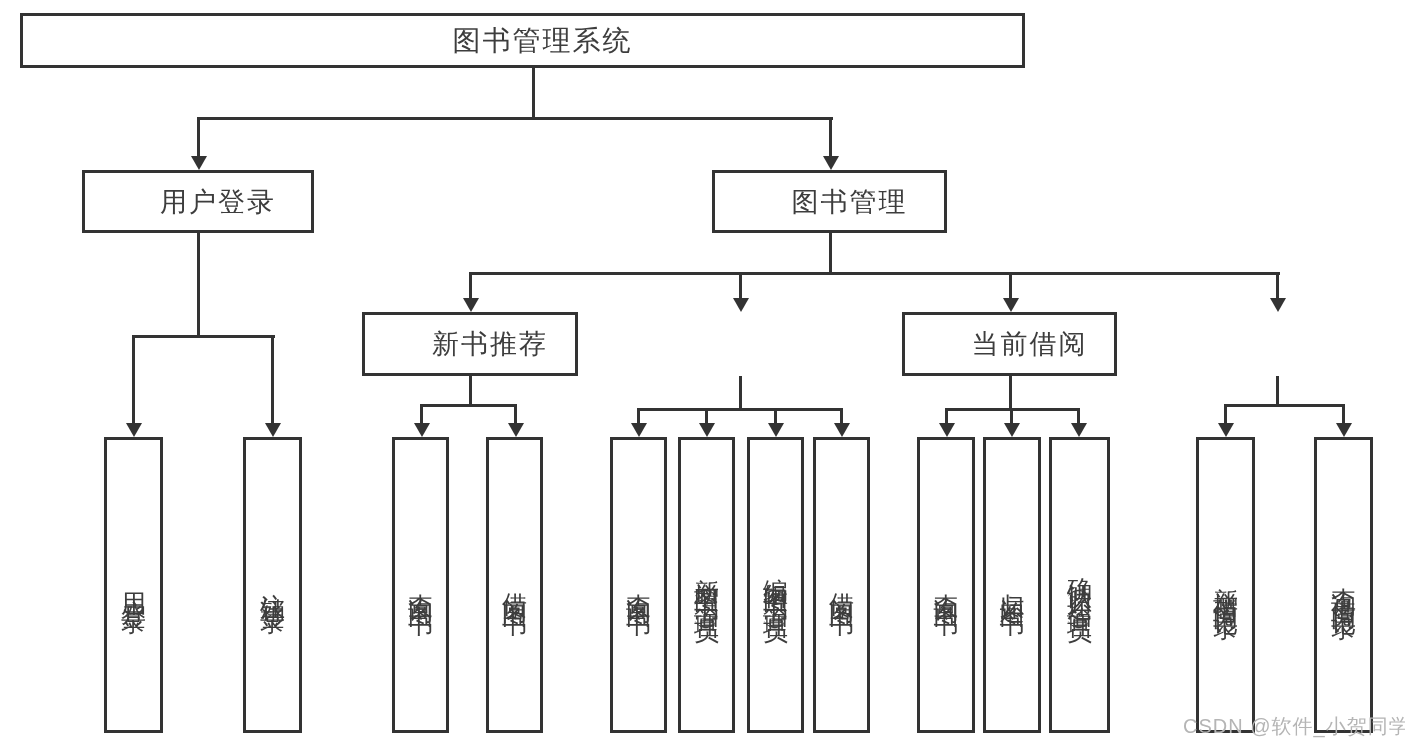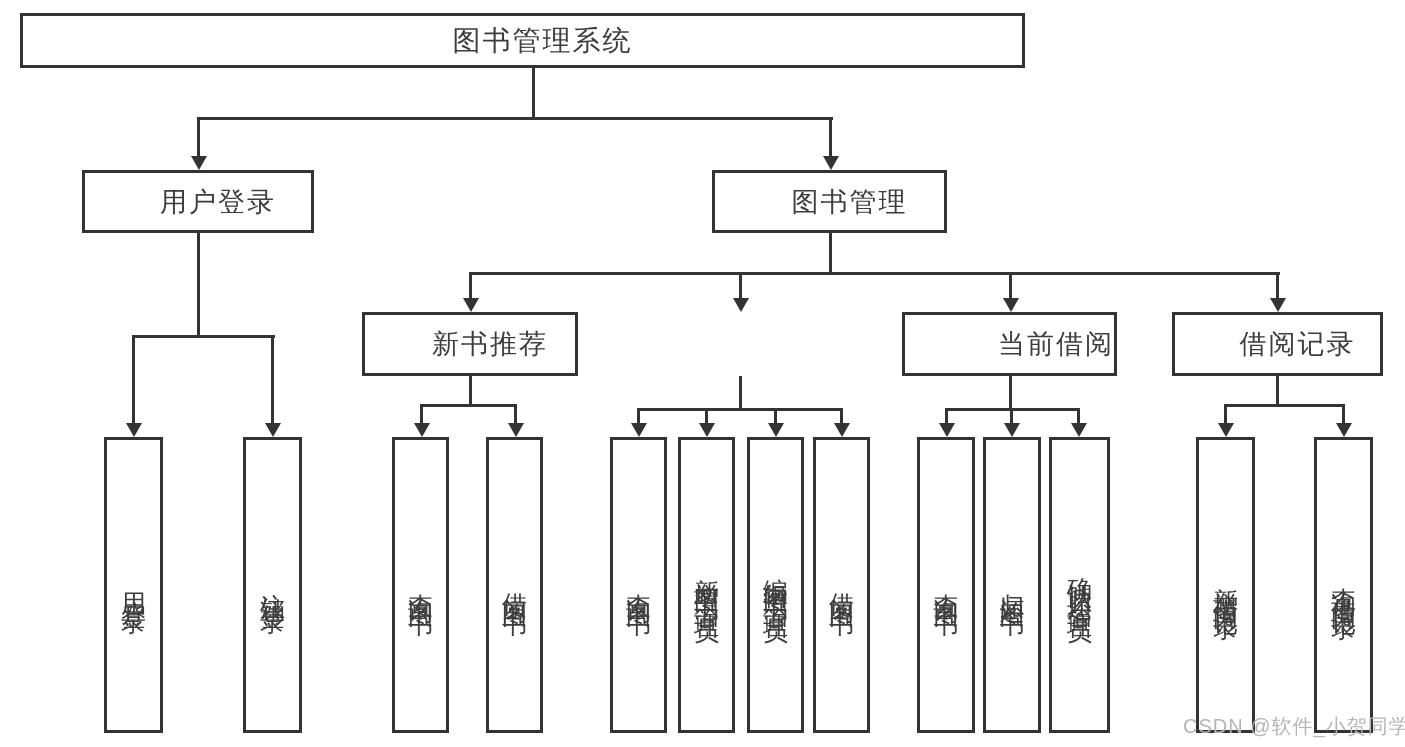--- a/index.html
+++ b/index.html
@@ -104,7 +104,7 @@
   <div class="hbox" style="left:712px;top:170px;width:235px;height:63px;">
     <span>图书管理</span>
   </div>
-  <div class="hbox" style="left:902px;top:312px;width:215px;height:64px;justify-content:flex-end;">
+  <div class="hbox" style="left:902px;top:312px;width:215px;height:64px;">
     <span>当前借阅</span>
   </div>
   <div class="hbox" style="left:1172px;top:312px;width:211px;height:64px;">

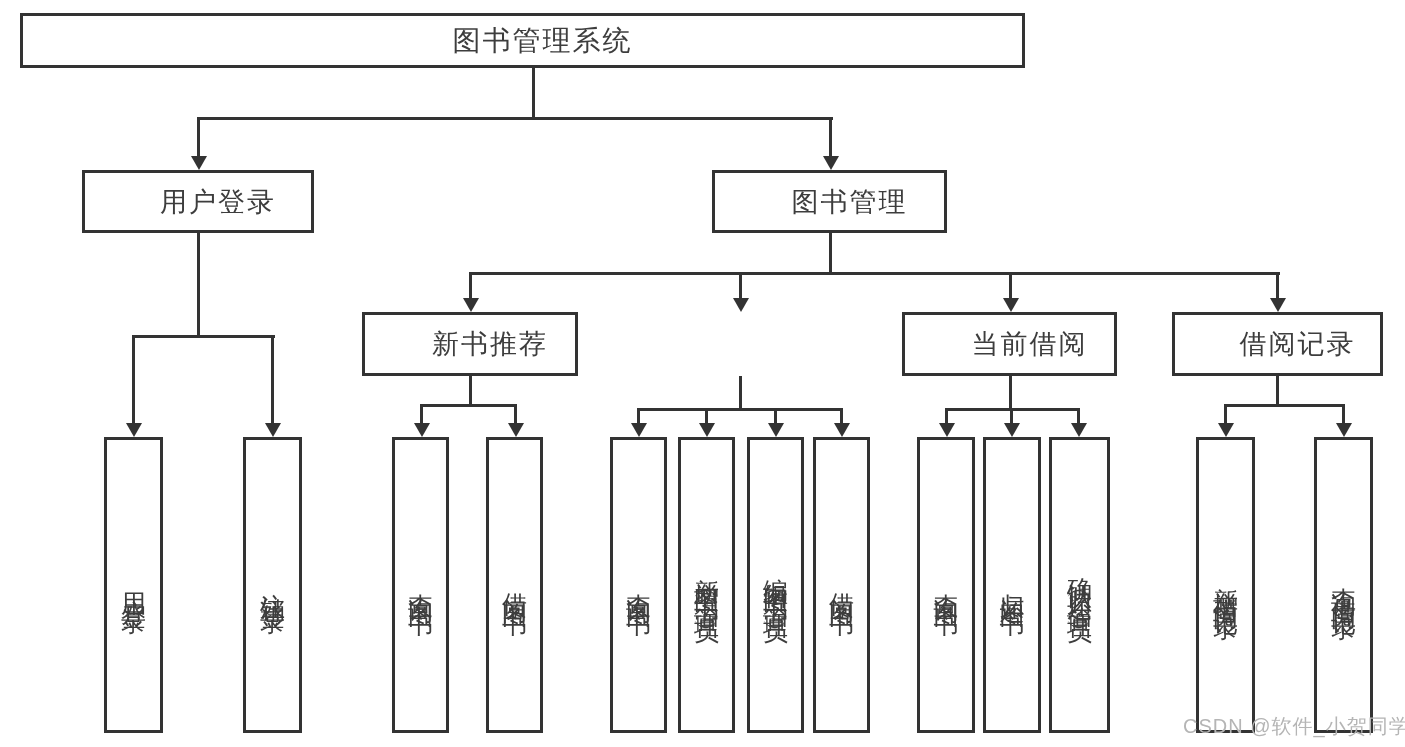--- a/index.html
+++ b/index.html
@@ -107,9 +107,6 @@
   <div class="hbox" style="left:902px;top:312px;width:215px;height:64px;">
     <span>当前借阅</span>
   </div>
-  <div class="hbox" style="left:1172px;top:312px;width:211px;height:64px;">
-    <span>借阅记录</span>
-  </div>
 
   <div class="vbox" style="left:104px;width:59px;">
     <span class="vtext">用户登录</span>

